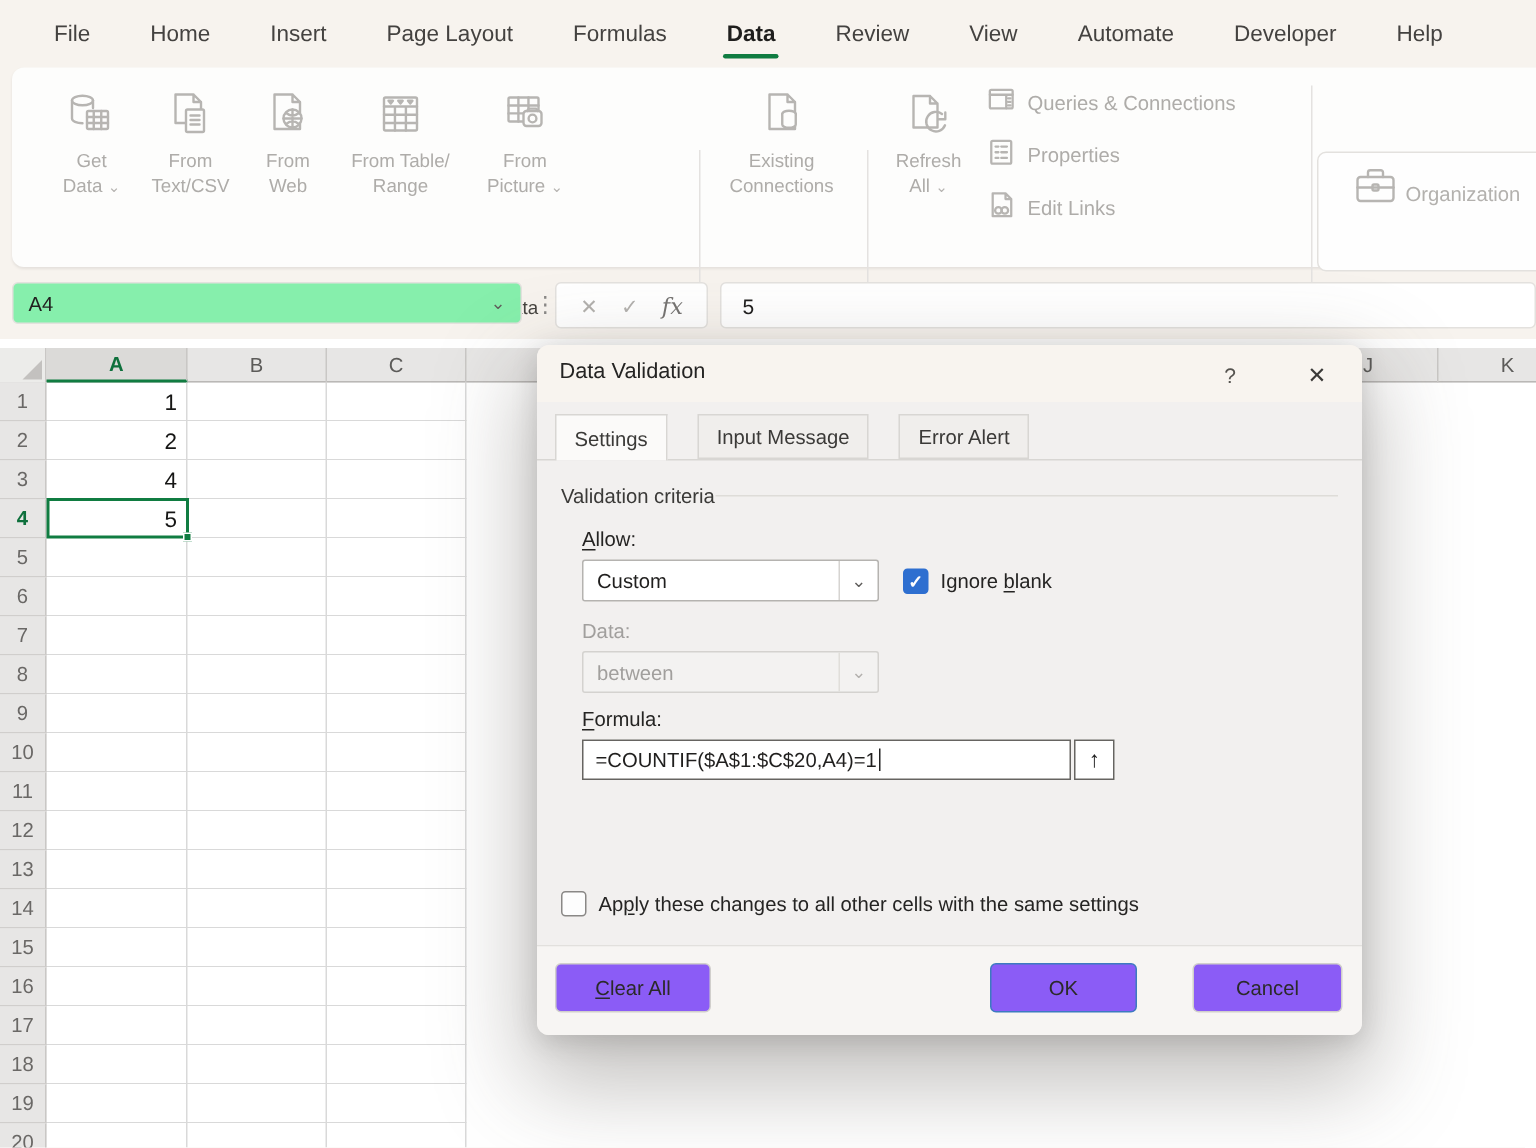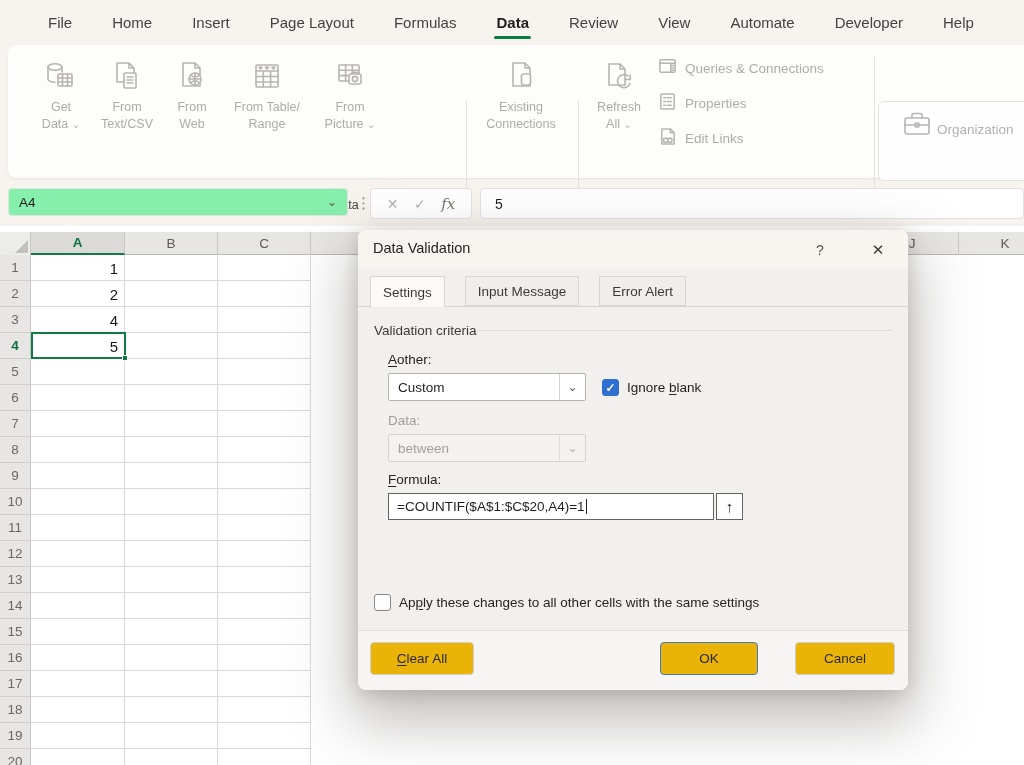--- a/index.html
+++ b/index.html
@@ -7,7 +7,7 @@
   body { font-family:"Liberation Sans", sans-serif; background:#f7f3ee; position:relative; color:#3c3b39; }
 
   
-  .menubar { position:absolute; left:0; top:0; width:1024px; height:45px; display:flex; align-items:center; padding-left:32px; gap:8px; }
+  .menubar { position:absolute; left:0; top:0; width:1024px; height:45px; display:flex; align-items:center; padding-left:20px; gap:8px; }
   .menu-item { font-size:15px; padding:6px 16px; color:#444240; position:relative; cursor:default; white-space:nowrap; }
   .menu-item.active { color:#1f1e1d; font-weight:700; }
   .menu-item.active::after { content:""; position:absolute; left:14px; right:14px; bottom:-2px; height:3px; background:#107C41; border-radius:2px; }

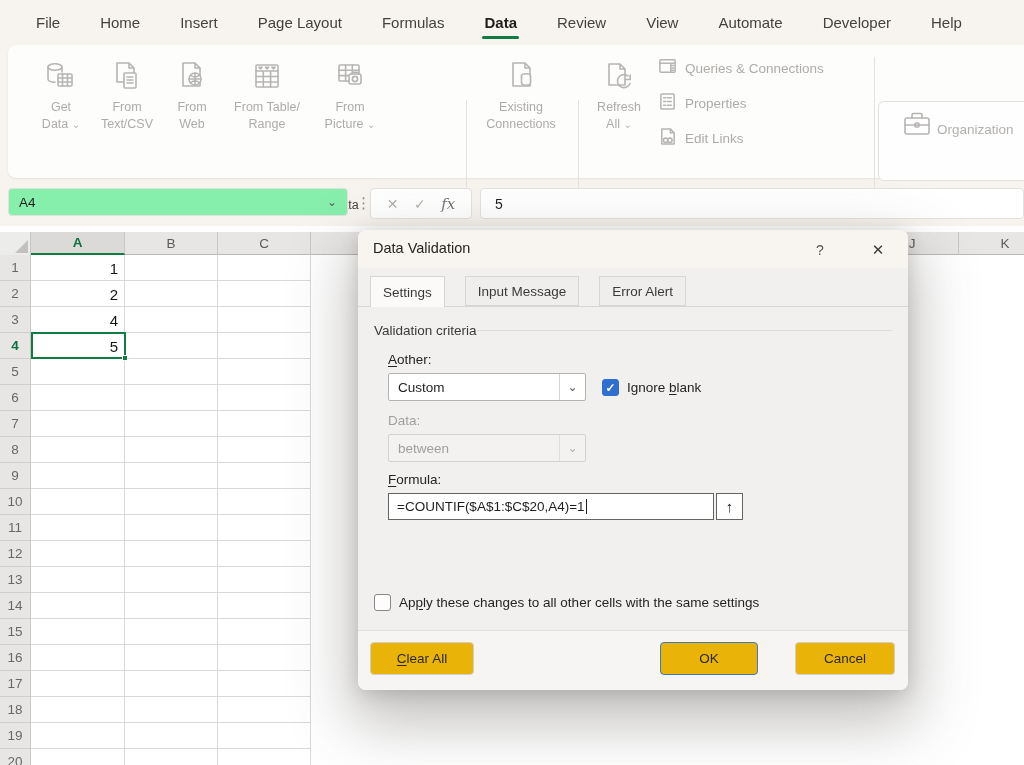--- a/index.html
+++ b/index.html
@@ -328,7 +328,7 @@
   </div>
 
   <div class="lbl" style="left:30px; top:122px;">
-    <span class="accel">A</span><span>other:</span>
+    <span class="accel">A</span><span>llow:</span>
   </div>
   <div class="combo" style="left:30px; top:143px;">
     <span class="cv">Custom</span>

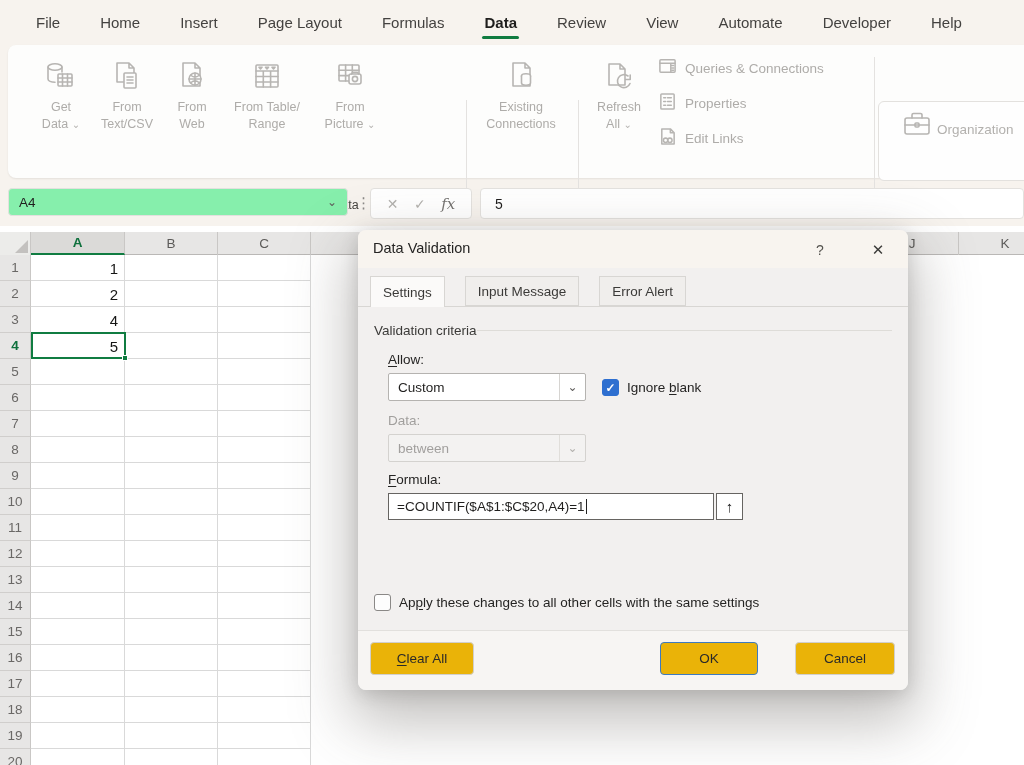--- a/index.html
+++ b/index.html
@@ -85,7 +85,7 @@
   .collapse-btn { position:absolute; left:358px; top:263px; width:27px; height:27px; background:#fff; border:1px solid #666461; display:flex; align-items:center; justify-content:center; font-size:15px; font-weight:700; color:#222; }
   .dlg-sep { position:absolute; left:0; top:400px; width:550px; height:1px; background:#e2e0dd; }
   .dlg-footer { position:absolute; left:0; top:401px; width:550px; height:59px; background:#f7f5f3; border-radius:0 0 8px 8px; }
-  .btn { position:absolute; top:11px; height:33px; background:#eab308; border:1px solid #d1cfcc; border-radius:4px; display:flex; align-items:center; justify-content:center; font-size:13.5px; color:#2b2a29; }
+  .btn { position:absolute; top:11px; height:33px; background:#8b5cf6; border:1px solid #d1cfcc; border-radius:4px; display:flex; align-items:center; justify-content:center; font-size:13.5px; color:#2b2a29; }
   .btn.primary { border:1.5px solid #3d7ac0; }
 </style>
 </head>

